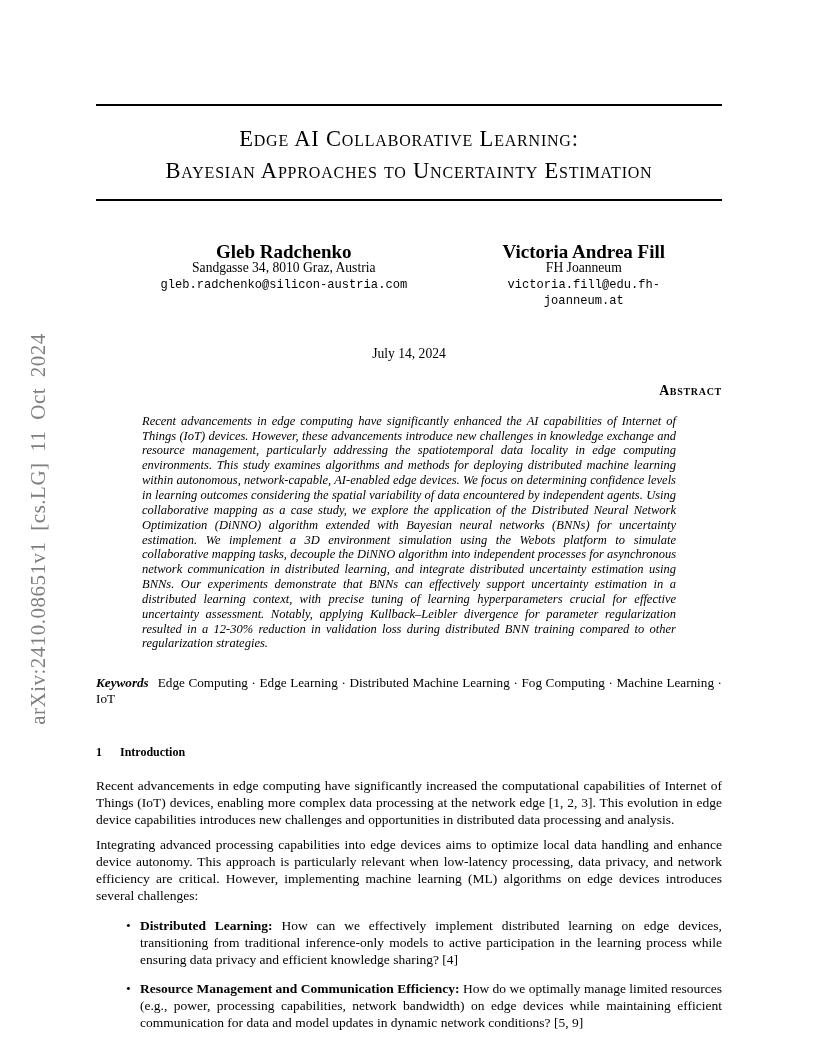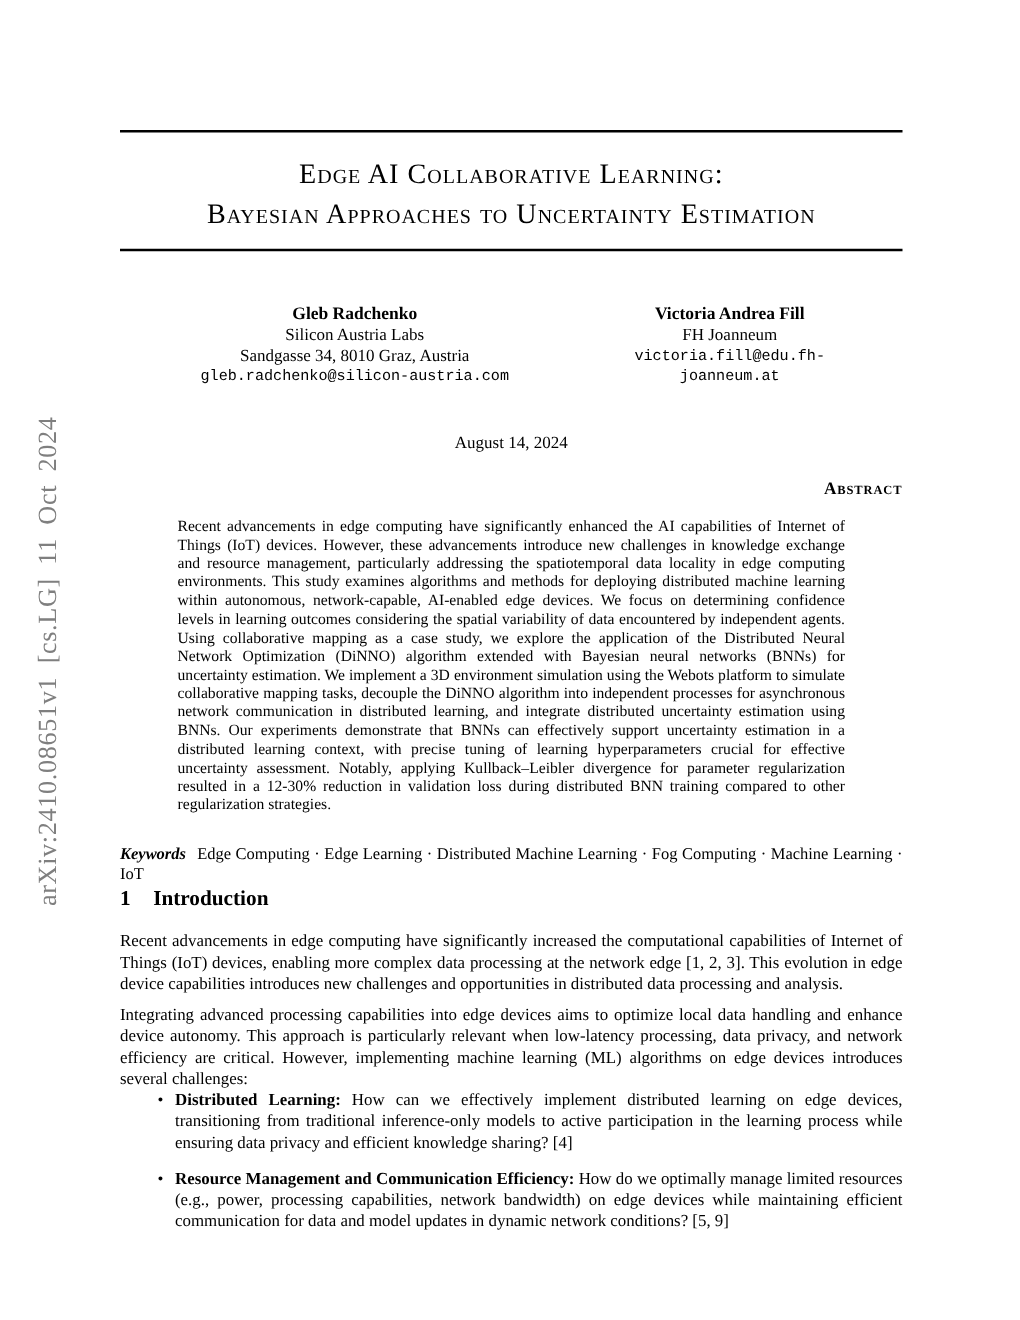--- a/index.html
+++ b/index.html
@@ -51,7 +51,7 @@
   .authors { display: flex; margin-top: 43px; }
   .author-col-left  { width: 60%; text-align: center; }
   .author-col-right { width: 40%; text-align: center; padding-right: 26px; box-sizing: border-box; }
-  .author-name { font-weight: bold; font-size: 14px; line-height: 16.3px; }
+  .author-name { font-weight: bold; font-size: 19px; line-height: 16.3px; }
   .author-line { font-size: 13.6px; line-height: 16.3px; }
   .author-email {
     font-family: "Liberation Mono", monospace;

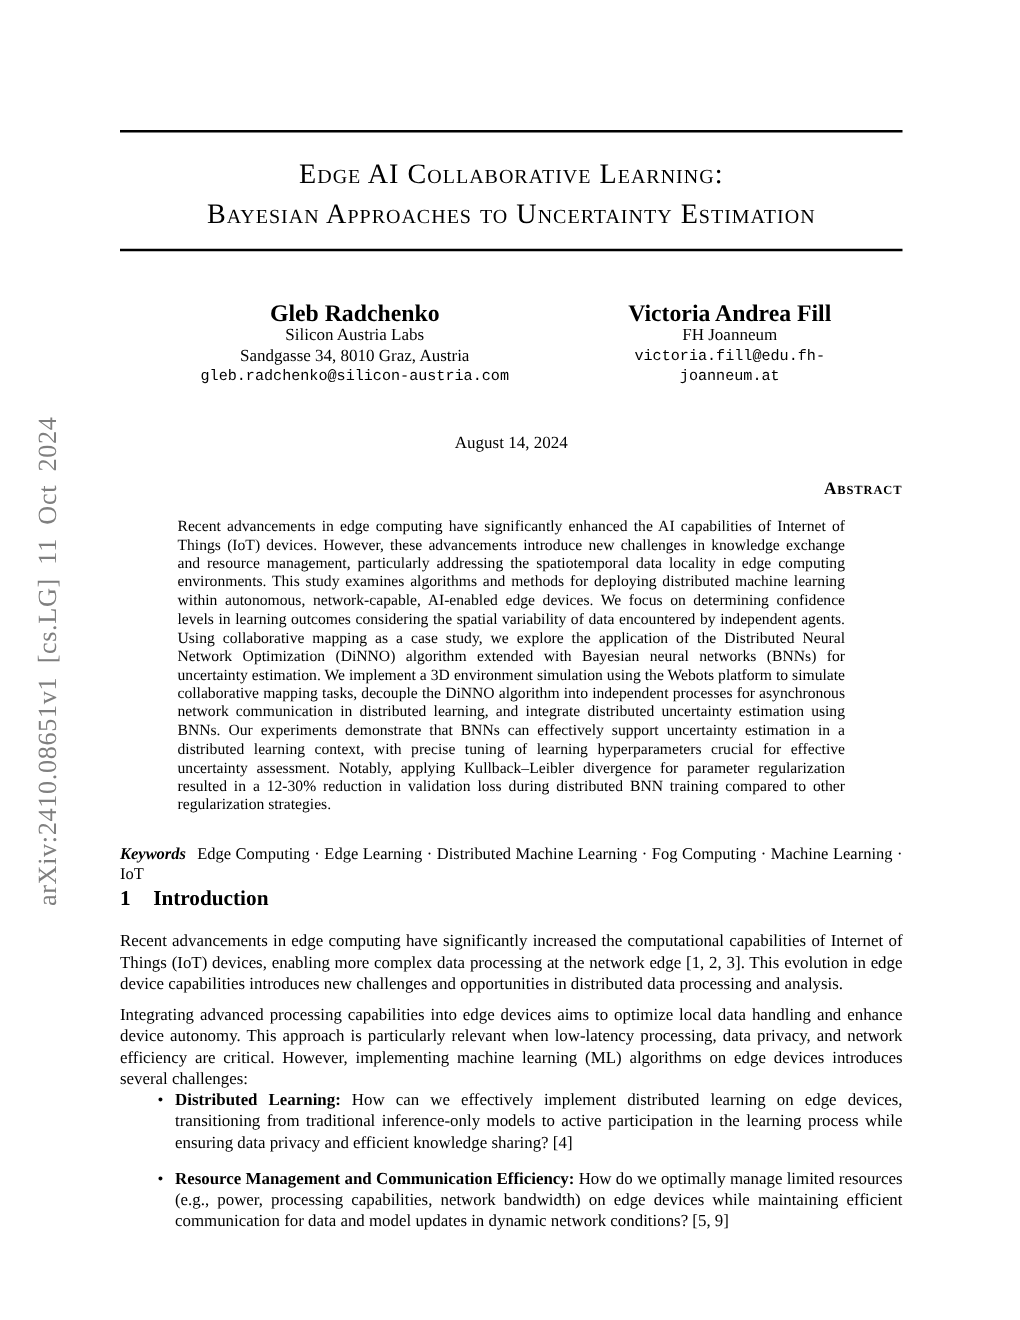--- a/index.html
+++ b/index.html
@@ -141,7 +141,6 @@
     <div class="authors">
       <div class="author-col-left">
         <div class="author-name">Gleb Radchenko</div>
-        <div class="author-line">Silicon Austria Labs</div>
         <div class="author-line">Sandgasse 34, 8010 Graz, Austria</div>
         <div class="author-email">gleb.radchenko@silicon-austria.com</div>
       </div>

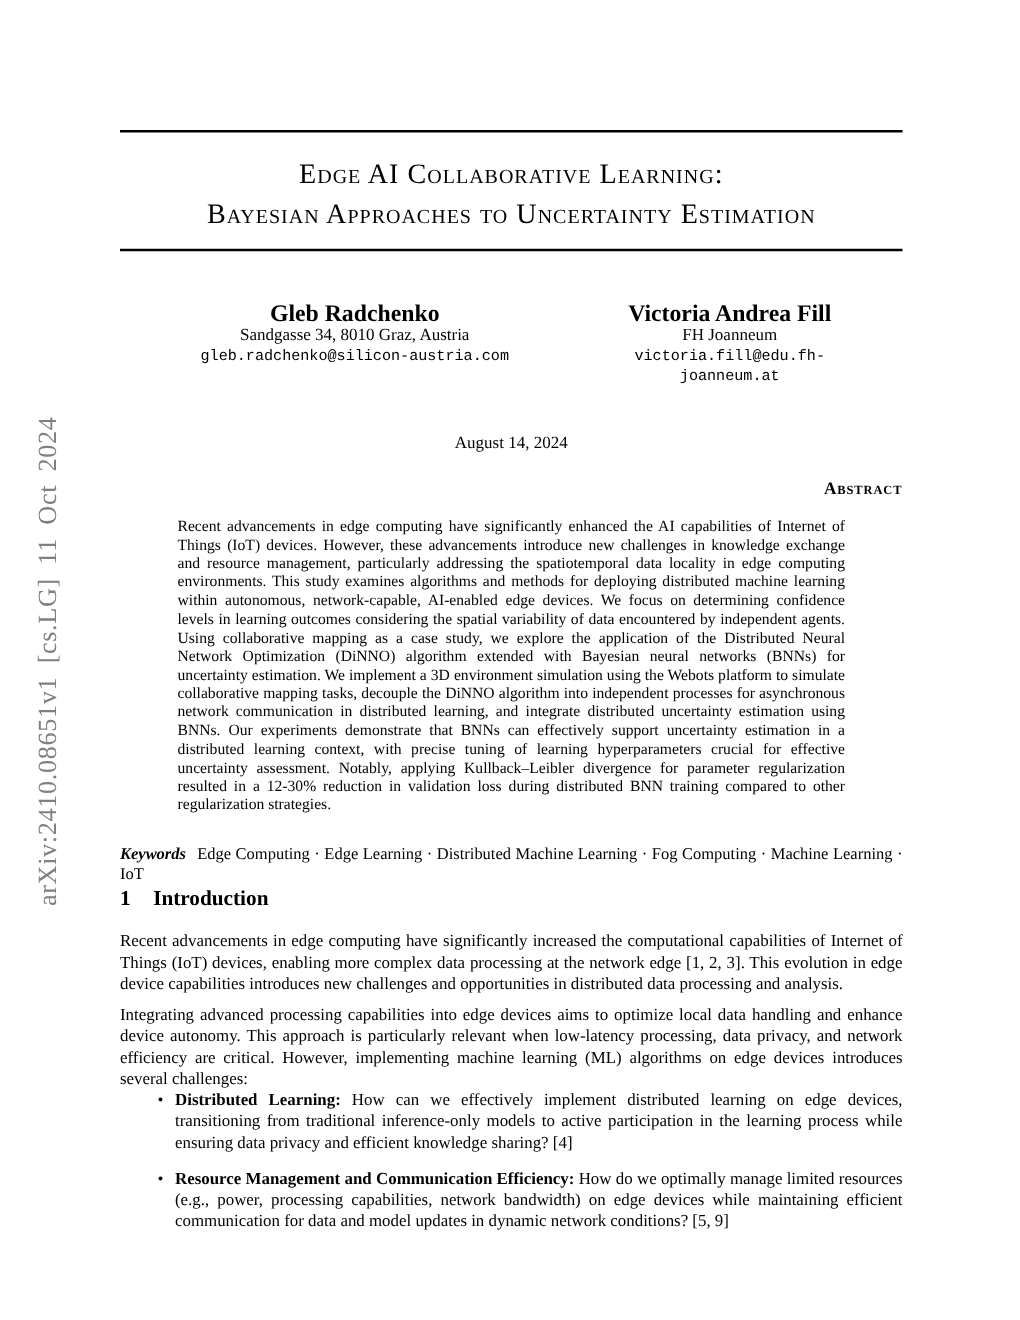--- a/index.html
+++ b/index.html
@@ -151,7 +151,7 @@
       </div>
     </div>
 
-    <div class="date">August 14, 2024</div>
+    <div class="date">July 14, 2024</div>
 
     <div class="abstract-heading">Abstract</div>
 

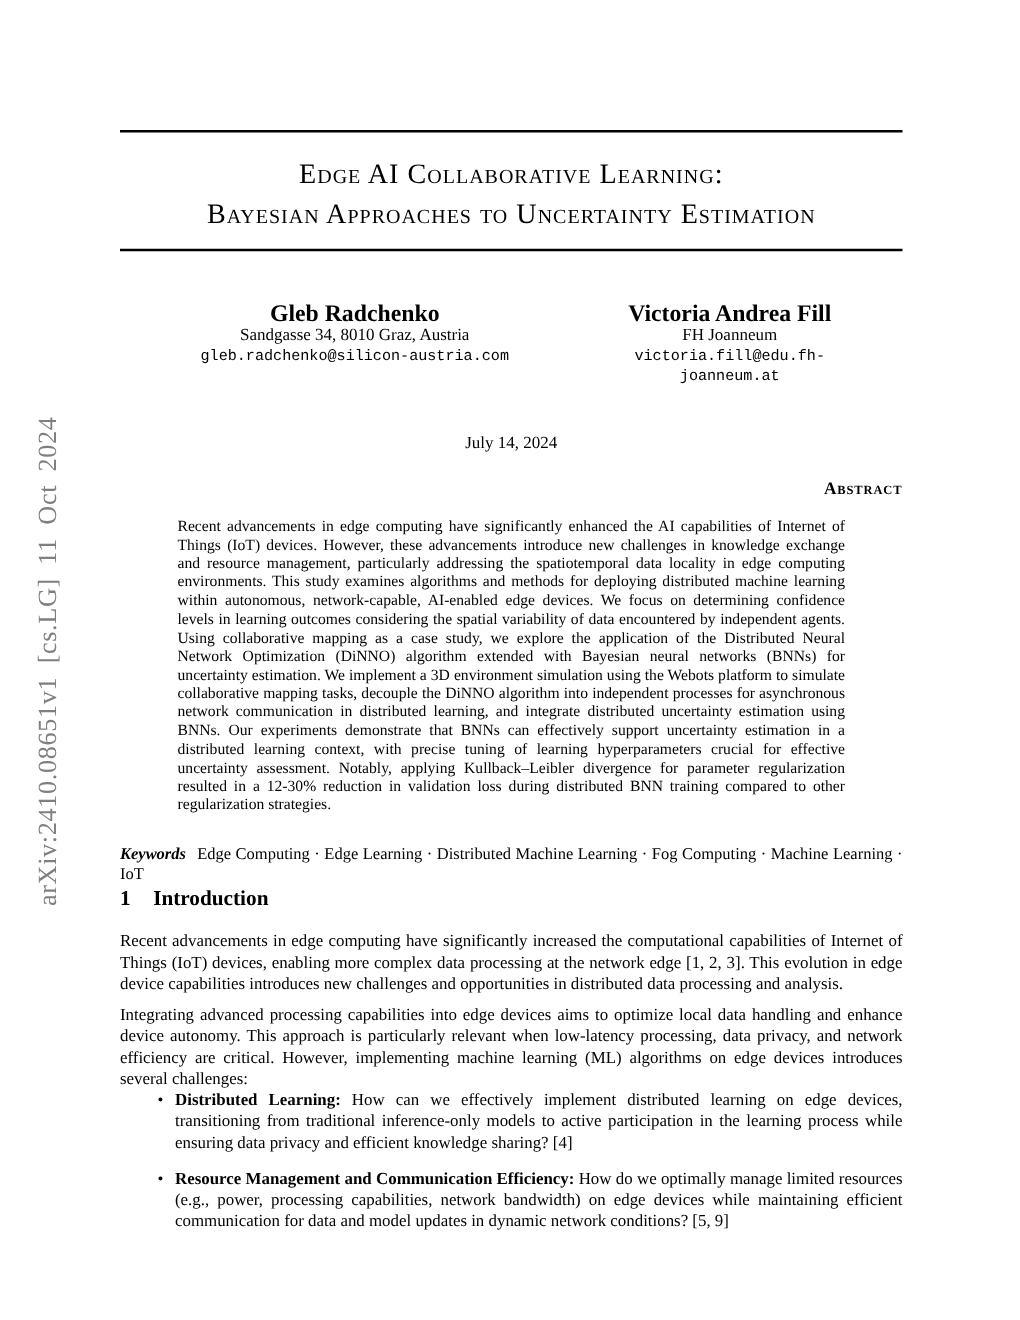--- a/index.html
+++ b/index.html
@@ -75,6 +75,7 @@
     font-size: 12.5px;
     line-height: 14.85px;
     text-align: justify;
+    font-style: italic;
   }
 
   .keywords {

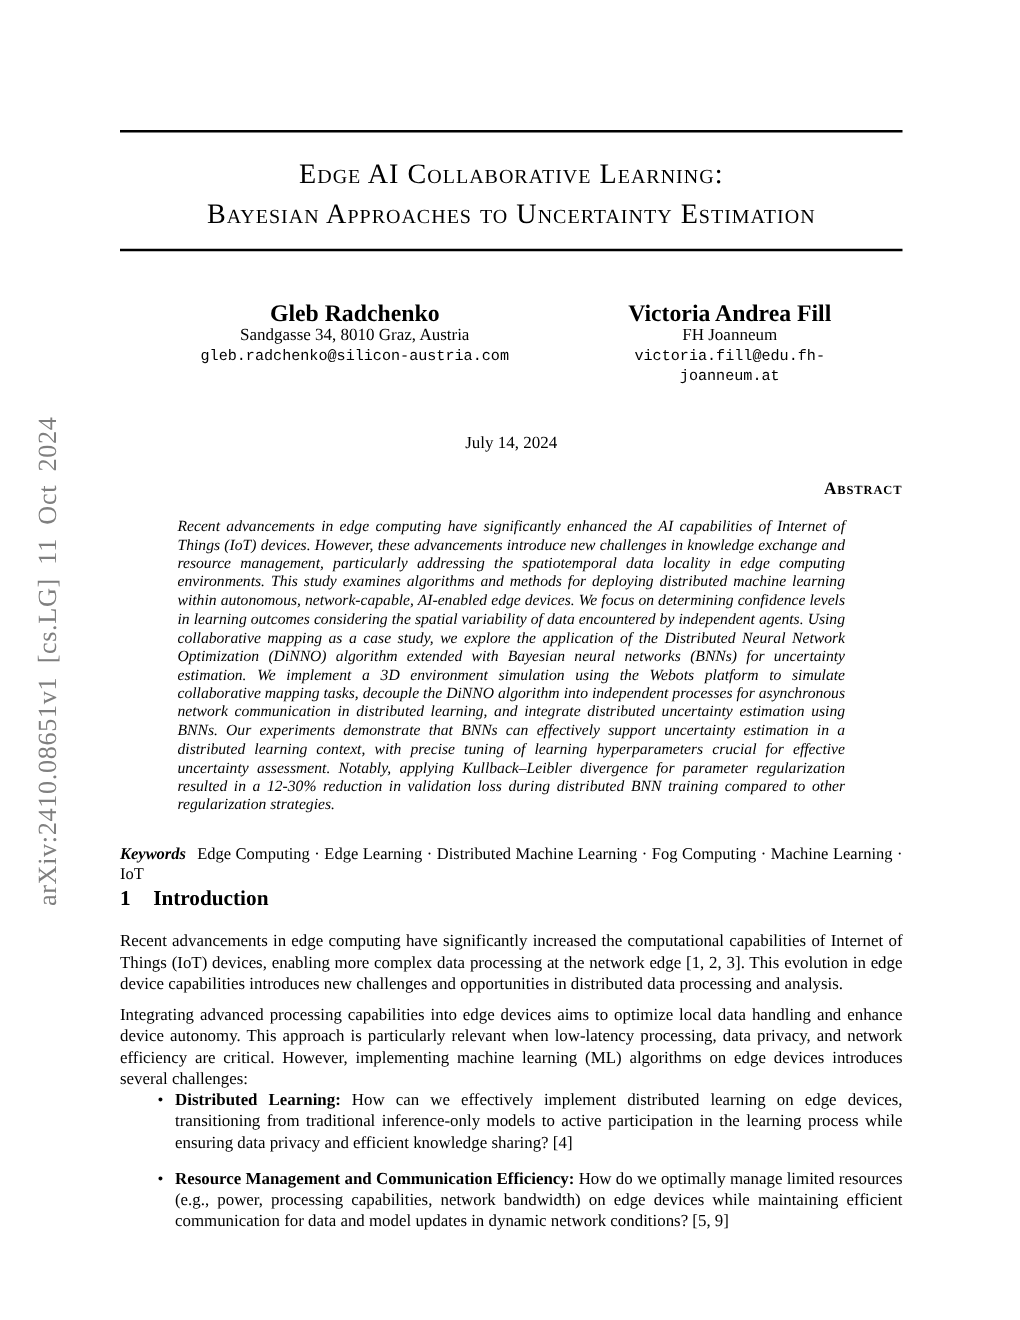--- a/index.html
+++ b/index.html
@@ -87,7 +87,8 @@
   .keywords-label { font-weight: bold; font-style: italic; margin-right: 9px; }
 
   .section-heading {
-    font-size: 17px;
+    margin-top: 33px;
+    font-size: 12px;
     font-weight: bold;
     line-height: 22px;
   }

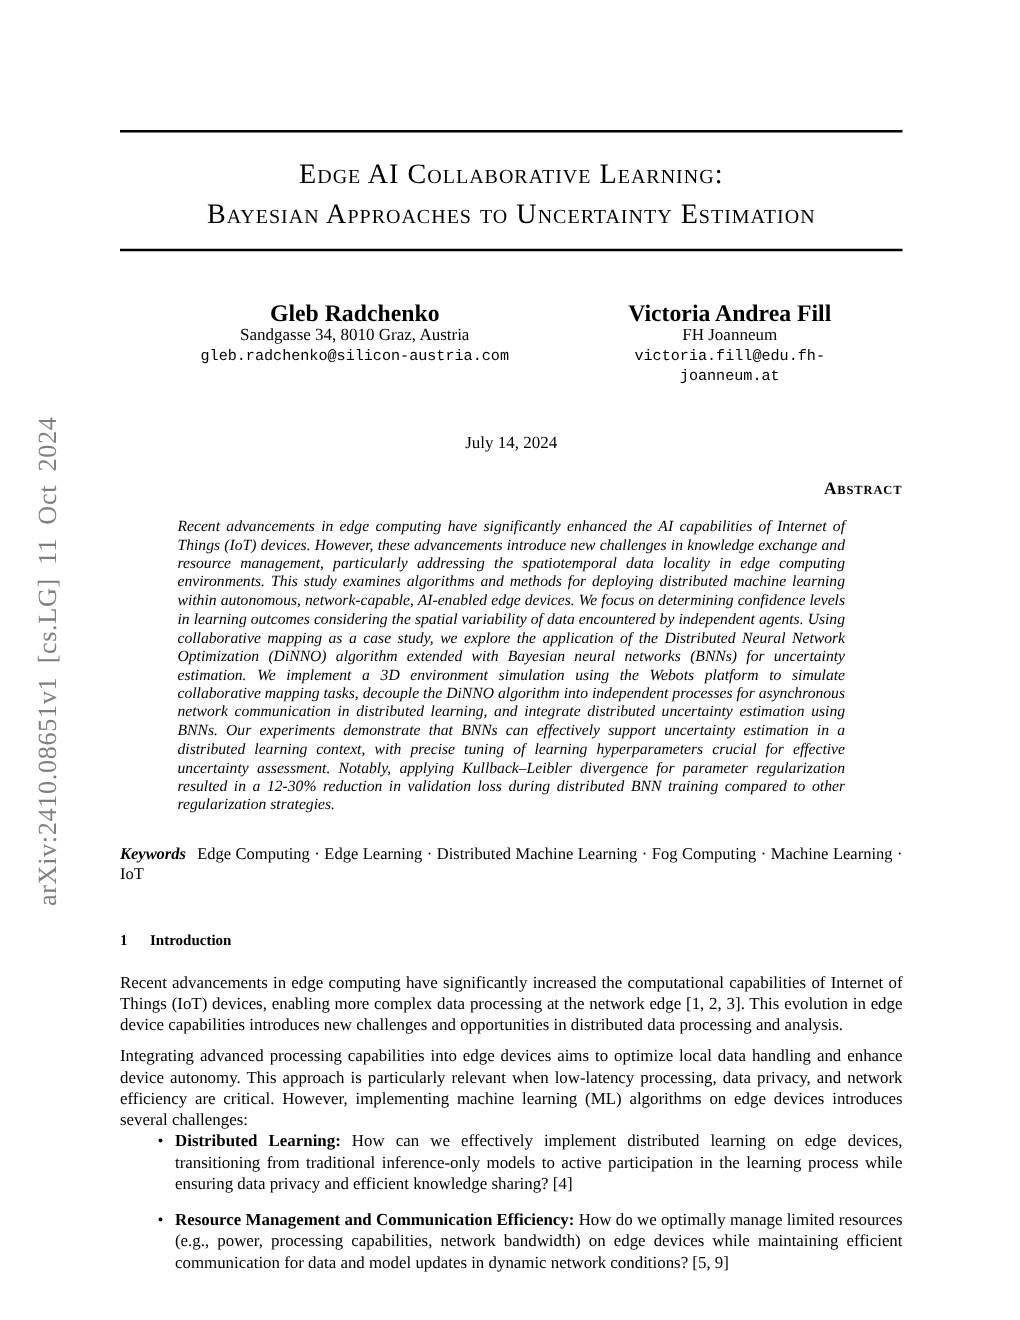--- a/index.html
+++ b/index.html
@@ -103,7 +103,7 @@
   .para-tight { margin-top: 9px; }
 
   ul.challenges {
-    margin: 0 0 0 0;
+    margin: 13px 0 0 0;
     padding-left: 44px;
     list-style: none;
   }

